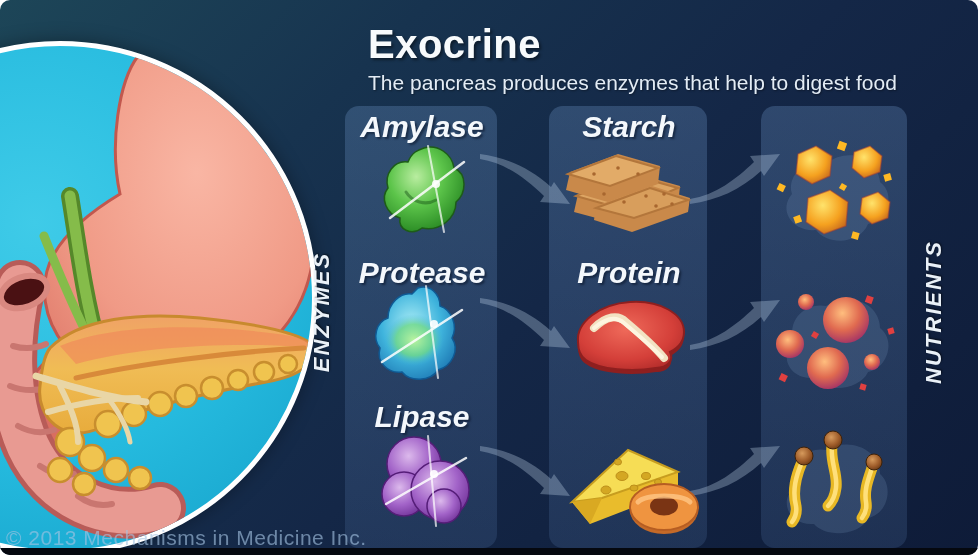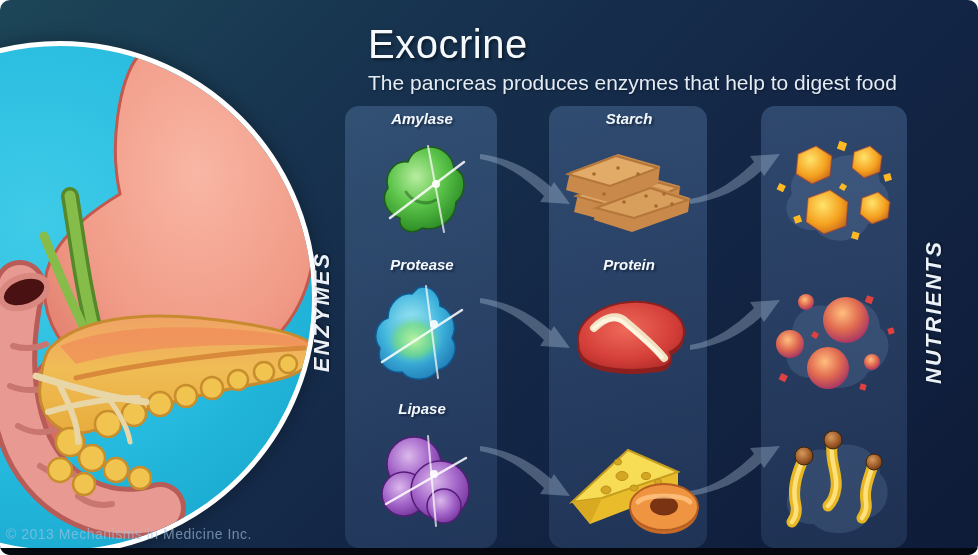--- a/index.html
+++ b/index.html
@@ -21,7 +21,7 @@
   
   .hdr{position:absolute;left:368px;top:22px;z-index:5;}
   .hdr h1{
-    margin:0;color:#f7fafc;font-size:40px;font-weight:normal;letter-spacing:.5px;
+    margin:0;color:#f7fafc;font-size:40px;font-weight:bold;letter-spacing:.5px;
     text-shadow:2px 2px 3px rgba(0,0,0,.45);
   }
   .hdr p{margin:4px 0 8px 0;color:#e3ecf5;font-size:21px;text-shadow:1px 1px 2px rgba(0,0,0,.4);}

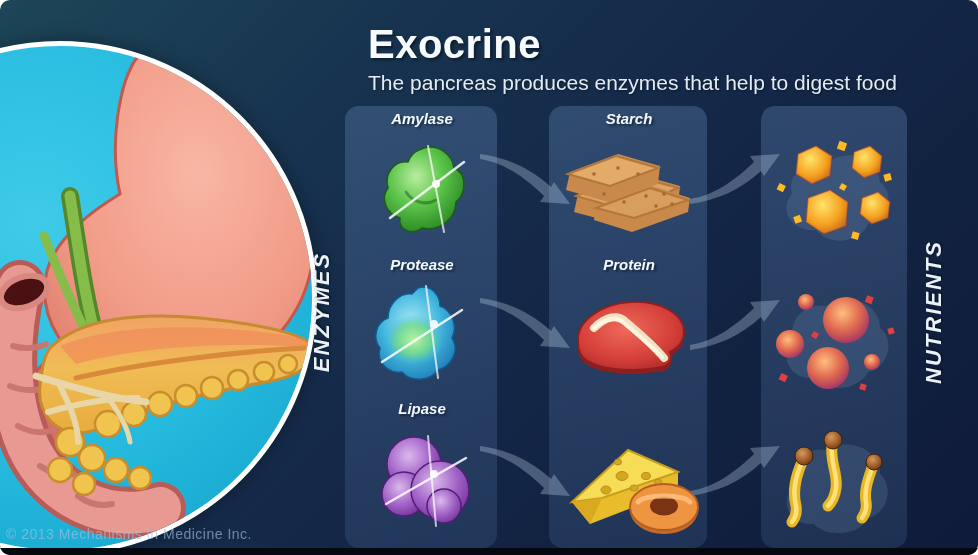--- a/index.html
+++ b/index.html
@@ -43,7 +43,7 @@
   .axis.nut{left:849px;top:292px;}
   
   .ilabel{
-    position:absolute;z-index:6;color:#f4f8fc;font-size:15px;font-weight:bold;font-style:italic;
+    position:absolute;z-index:6;color:#f4f8fc;font-size:30px;font-weight:bold;font-style:italic;
     text-align:center;text-shadow:2px 2px 2px rgba(10,20,40,.55);
   }
   .art{position:absolute;z-index:4;}

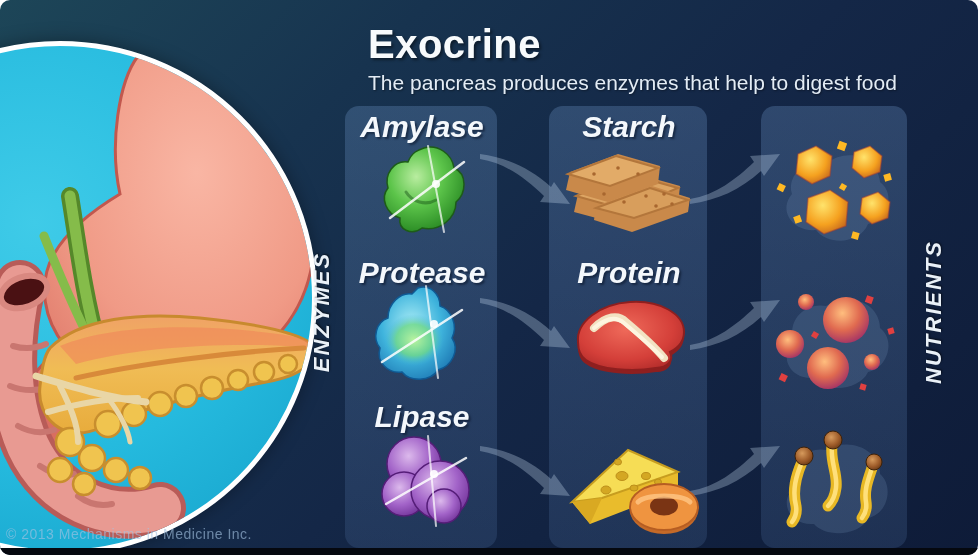--- a/index.html
+++ b/index.html
@@ -50,7 +50,7 @@
   .arrows{position:absolute;left:0;top:0;z-index:3;pointer-events:none;}
   .copyright{
     position:absolute;left:6px;top:526px;z-index:7;
-    color:rgba(165,196,226,.62);font-size:14px;letter-spacing:.5px;
+    color:rgba(165,196,226,.62);font-size:21px;letter-spacing:.5px;
   }
   .bottombar{position:absolute;left:0;top:548px;width:978px;height:7px;background:#05080f;z-index:8;}
 </style>

